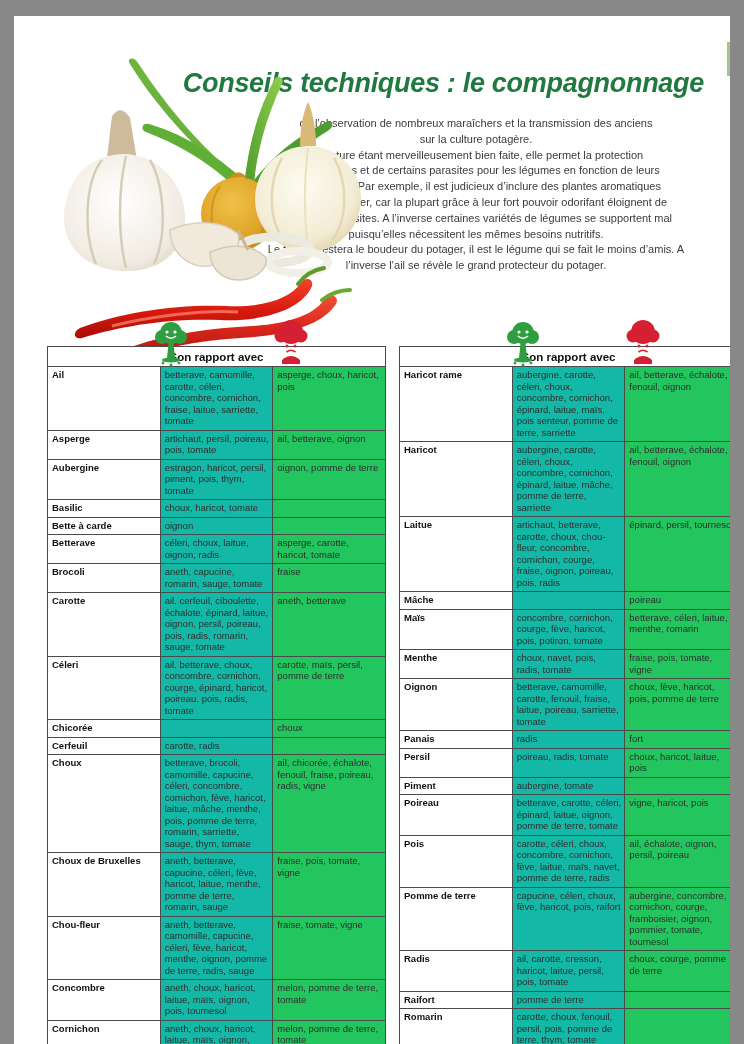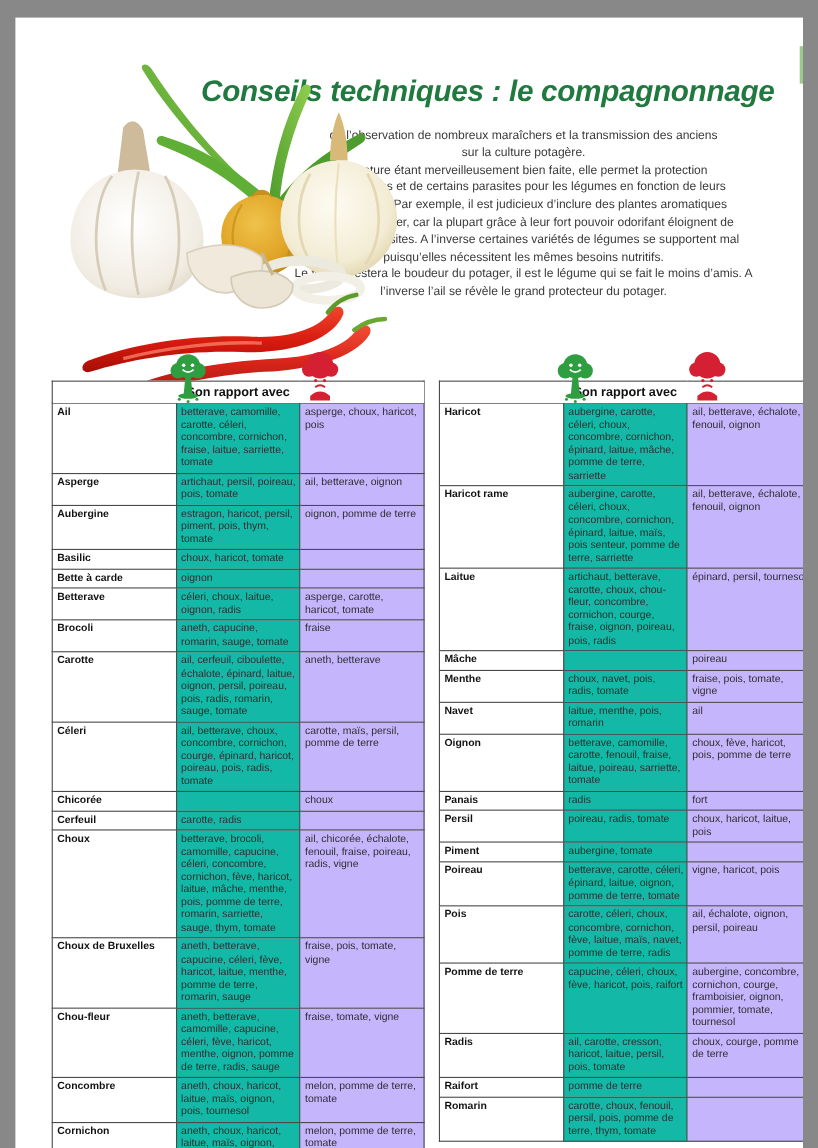--- a/index.html
+++ b/index.html
@@ -50,7 +50,7 @@
   td.name { background:#ffffff; font-weight:bold; font-size:9.5px; color:#111; width:56px; }
   .t-right td.name { width:62px; }
   td.good { background:#14b8a6; width:141px; }
-  td.bad  { background:#c4b5fd; }
+  td.bad  { background:#22c55e; }
 </style>
 </head>
 <body>

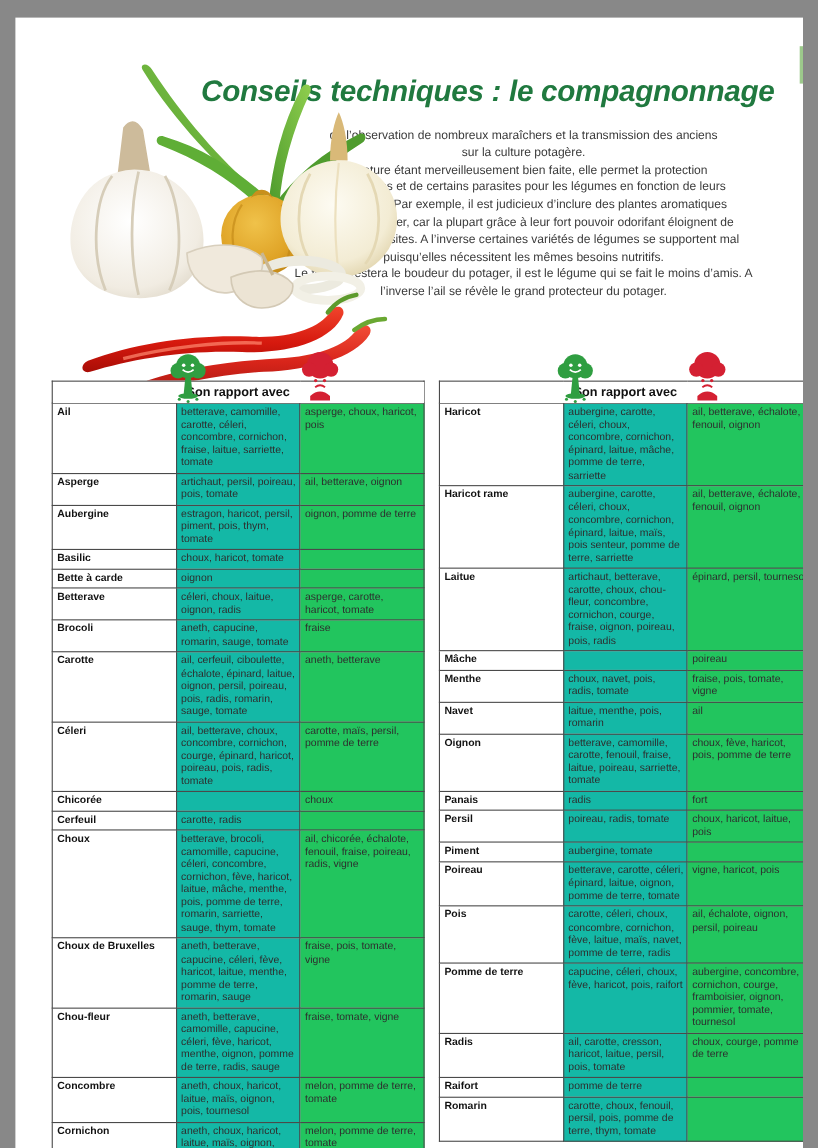--- a/index.html
+++ b/index.html
@@ -299,16 +299,16 @@
       </thead>
       <tbody>
           <tr>
+            <td class="name">Haricot rame</td>
+            <td class="good">aubergine, carotte, céleri, choux, concombre, cornichon, épinard, laitue, maïs, pois senteur, pomme de terre, sarriette</td>
+            <td class="bad">ail, betterave, échalote, fenouil, oignon</td>
+          </tr>
+          <tr>
             <td class="name">Haricot</td>
             <td class="good">aubergine, carotte, céleri, choux, concombre, cornichon, épinard, laitue, mâche, pomme de terre, sarriette</td>
             <td class="bad">ail, betterave, échalote, fenouil, oignon</td>
           </tr>
           <tr>
-            <td class="name">Haricot rame</td>
-            <td class="good">aubergine, carotte, céleri, choux, concombre, cornichon, épinard, laitue, maïs, pois senteur, pomme de terre, sarriette</td>
-            <td class="bad">ail, betterave, échalote, fenouil, oignon</td>
-          </tr>
-          <tr>
             <td class="name">Laitue</td>
             <td class="good">artichaut, betterave, carotte, choux, chou-fleur, concombre, cornichon, courge, fraise, oignon, poireau, pois, radis</td>
             <td class="bad">épinard, persil, tournesol</td>

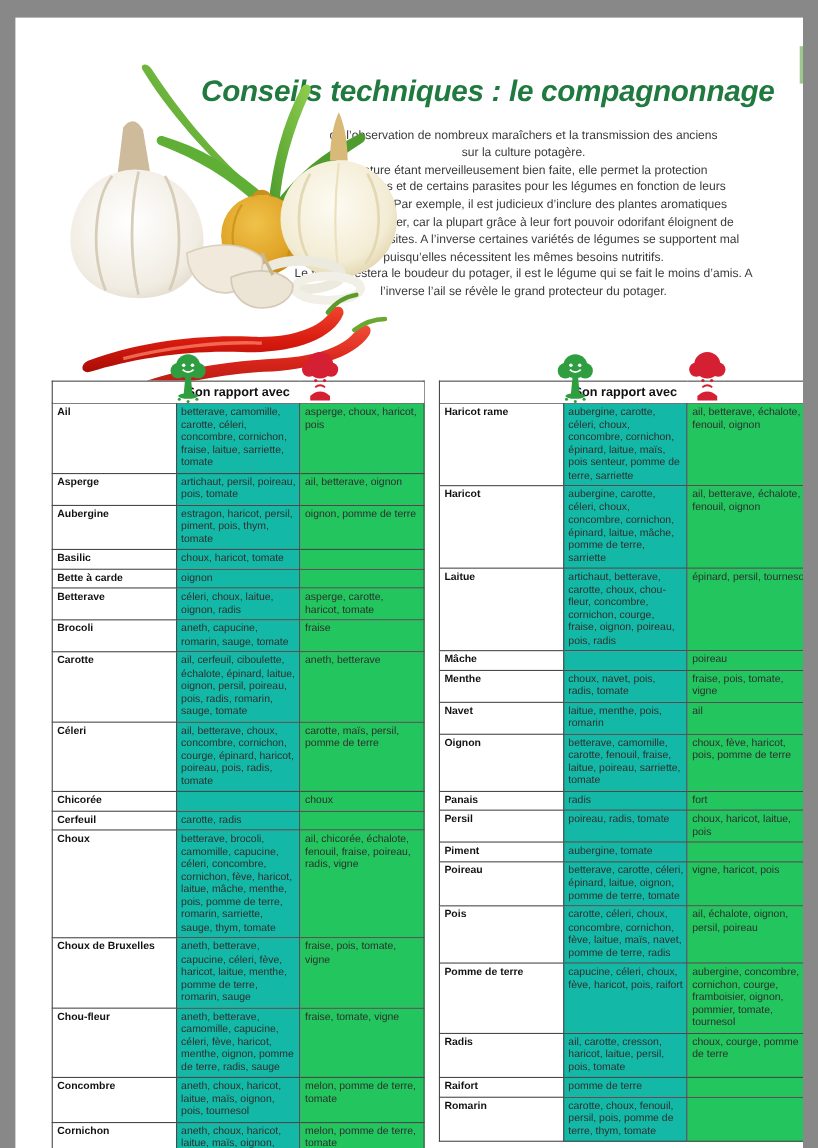--- a/index.html
+++ b/index.html
@@ -319,6 +319,11 @@
             <td class="bad">poireau</td>
           </tr>
           <tr>
+            <td class="name">Maïs</td>
+            <td class="good">concombre, cornichon, courge, fève, haricot, pois, potiron, tomate</td>
+            <td class="bad">betterave, céleri, laitue, menthe, romarin</td>
+          </tr>
+          <tr>
             <td class="name">Menthe</td>
             <td class="good">choux, navet, pois, radis, tomate</td>
             <td class="bad">fraise, pois, tomate, vigne</td>

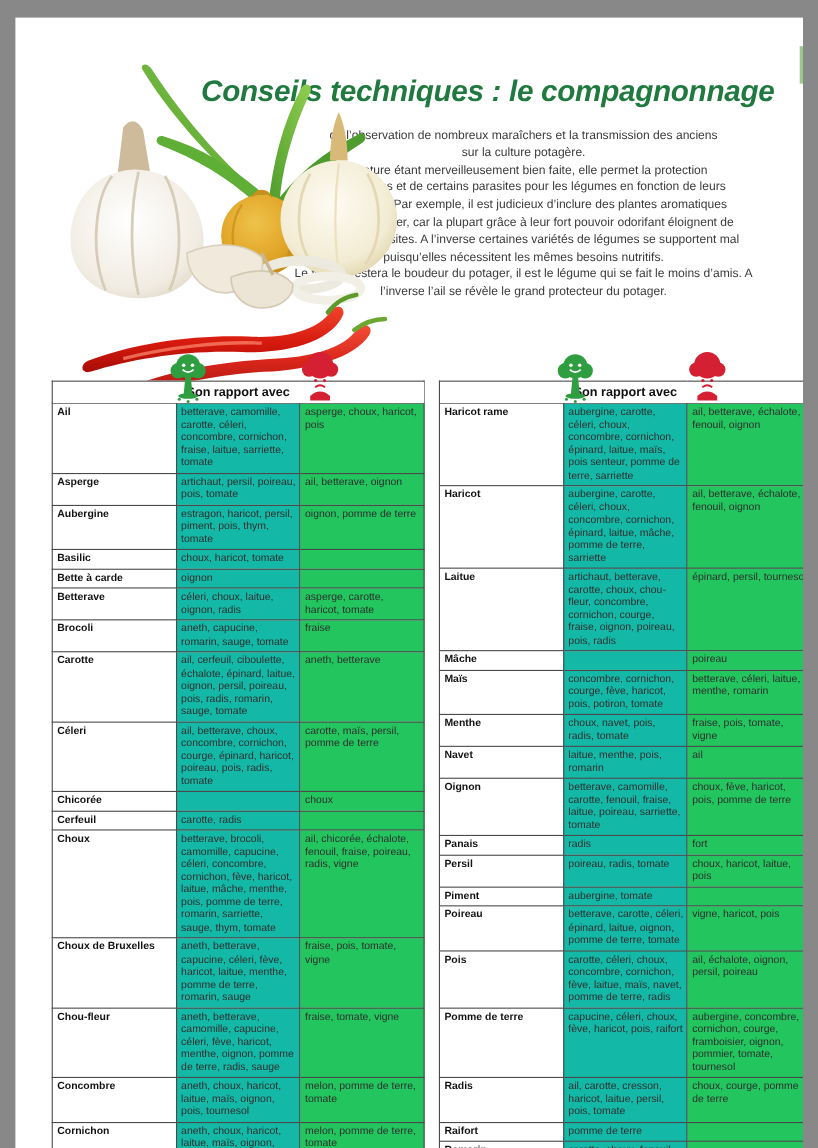--- a/index.html
+++ b/index.html
@@ -329,11 +329,6 @@
             <td class="bad">fraise, pois, tomate, vigne</td>
           </tr>
           <tr>
-            <td class="name">Navet</td>
-            <td class="good">laitue, menthe, pois, romarin</td>
-            <td class="bad">ail</td>
-          </tr>
-          <tr>
             <td class="name">Oignon</td>
             <td class="good">betterave, camomille, carotte, fenouil, fraise, laitue, poireau, sarriette, tomate</td>
             <td class="bad">choux, fève, haricot, pois, pomme de terre</td>

